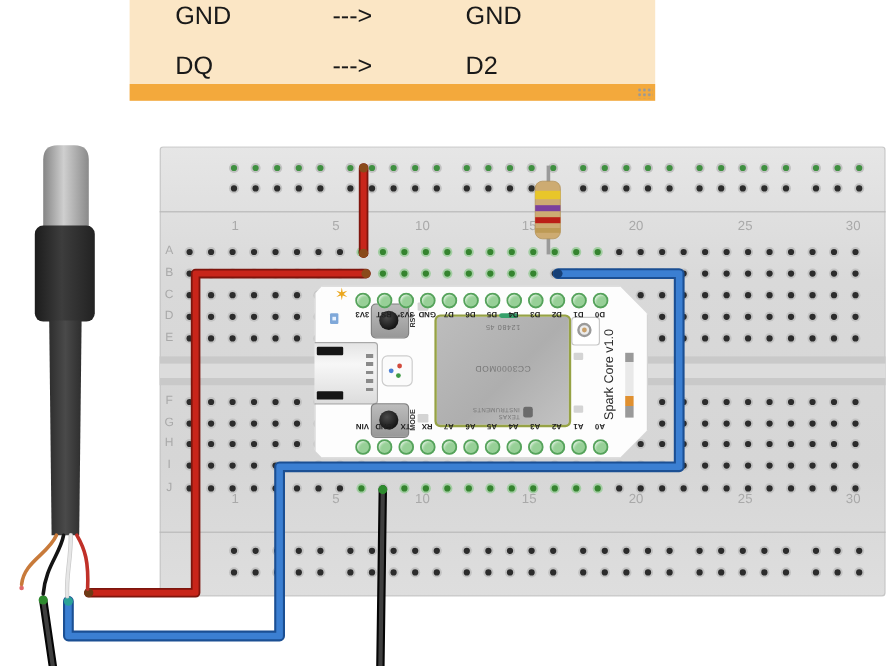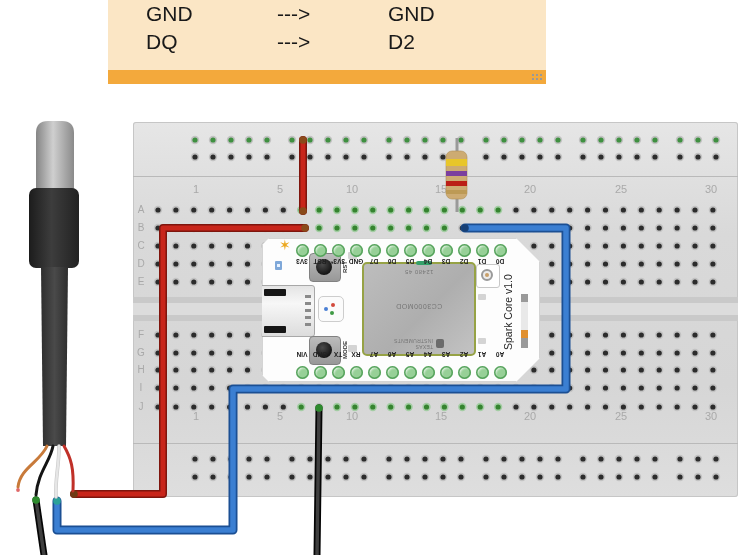--- a/index.html
+++ b/index.html
@@ -83,7 +83,7 @@
       <span class="n-arrow">---&gt;</span>
       <span class="n-to">GND</span>
     </div>
-    <div class="note-row" style="top:30px">
+    <div class="note-row" style="top:44px">
       <span class="n-from">DQ</span>
       <span class="n-arrow">---&gt;</span>
       <span class="n-to">D2</span>

